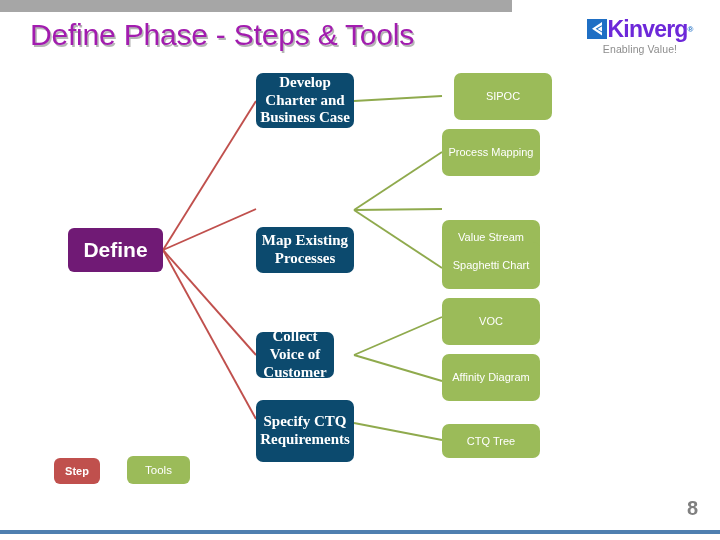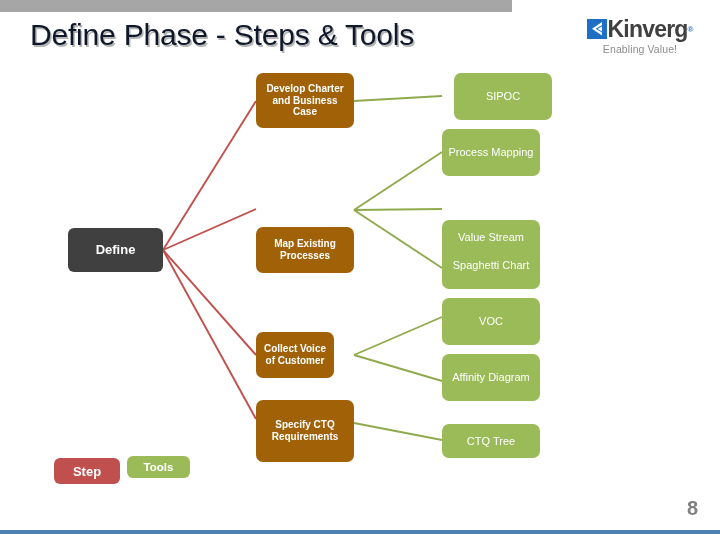--- a/index.html
+++ b/index.html
@@ -41,7 +41,7 @@
     top: 18px;
     font-size: 30px;
     font-weight: normal;
-    color: #0f172a;
+    color: #a21caf;
     letter-spacing: -0.2px;
     white-space: nowrap;
     text-shadow: 1.5px 1.5px 0 rgba(120,120,120,0.55);

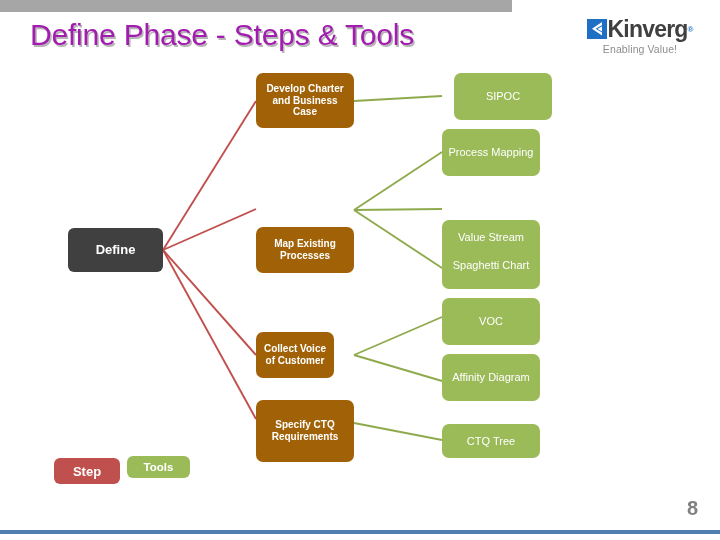--- a/index.html
+++ b/index.html
@@ -72,7 +72,7 @@
   #logo-word {
     font-size: 23px;
     font-weight: bold;
-    color: #404040;
+    color: #6d28d9;
     letter-spacing: -0.8px;
     line-height: 23px;
     font-family: "Liberation Sans", sans-serif;

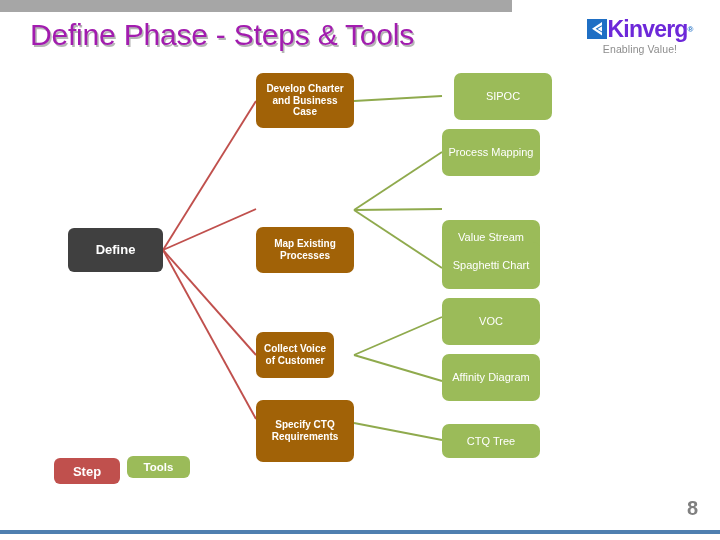--- a/index.html
+++ b/index.html
@@ -121,9 +121,10 @@
     border-radius: 6px;
   }
   .node-step {
-    background: #a16207;
-    font-size: 10px;
-    font-weight: bold;
+    background: #0c4a6e;
+    font-size: 15px;
+    font-weight: bold;
+    font-family: Liberation Serif, serif;
   }
   .node-tool {
     background: #9bbb59;

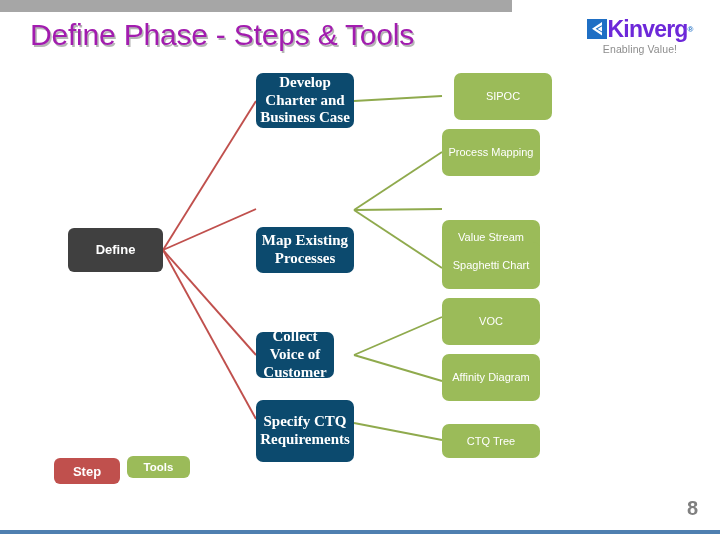--- a/index.html
+++ b/index.html
@@ -115,8 +115,8 @@
     padding: 2px 4px;
   }
   .node-root {
-    background: #404040;
-    font-size: 13px;
+    background: #701a75;
+    font-size: 21px;
     font-weight: bold;
     border-radius: 6px;
   }

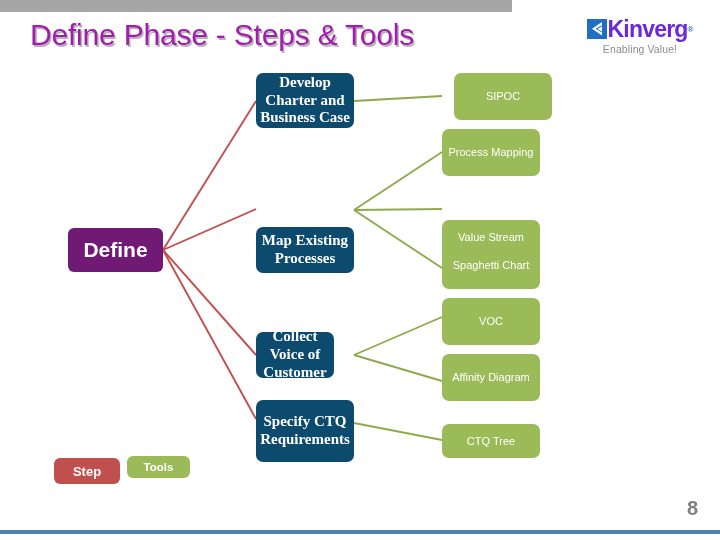--- a/index.html
+++ b/index.html
@@ -145,10 +145,10 @@
   #legend-step {
     left: 54px;
     top: 458px;
-    width: 66px;
+    width: 46px;
     height: 26px;
     background: #c0504d;
-    font-size: 13px;
+    font-size: 11px;
     font-weight: bold;
   }
   #legend-tools {

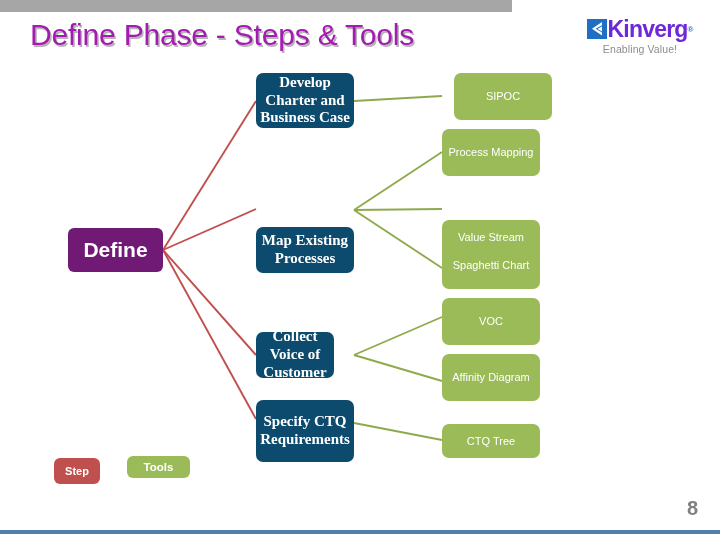--- a/index.html
+++ b/index.html
@@ -155,10 +155,10 @@
     left: 127px;
     top: 456px;
     width: 63px;
-    height: 22px;
+    height: 28px;
     background: #9bbb59;
     font-size: 11.5px;
-    font-weight: bold;
+    font-weight: normal;
     text-align: right;
   }
 

